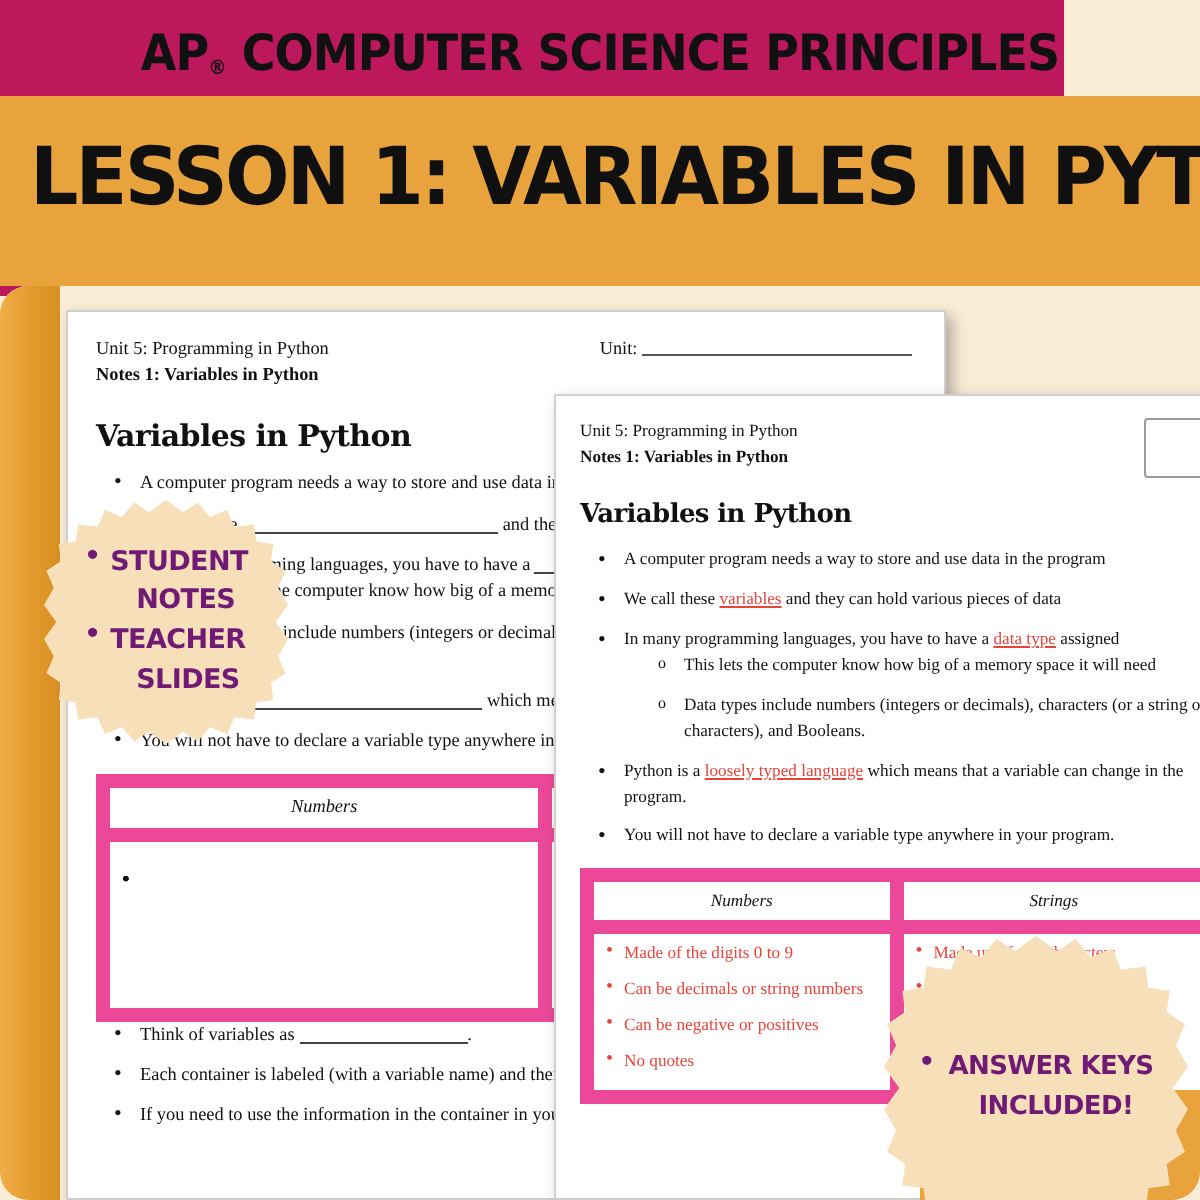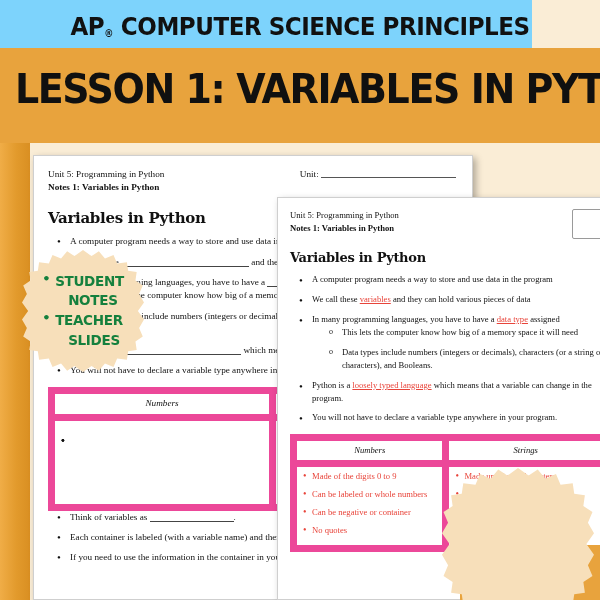--- a/index.html
+++ b/index.html
@@ -14,7 +14,7 @@
   #header-area {
     position: absolute;
     left: 0; top: 0; width: 532px; height: 148px;
-    background: #7dd3fc;
+    background: #be185d;
   }
   #ap-title {
     position: absolute;

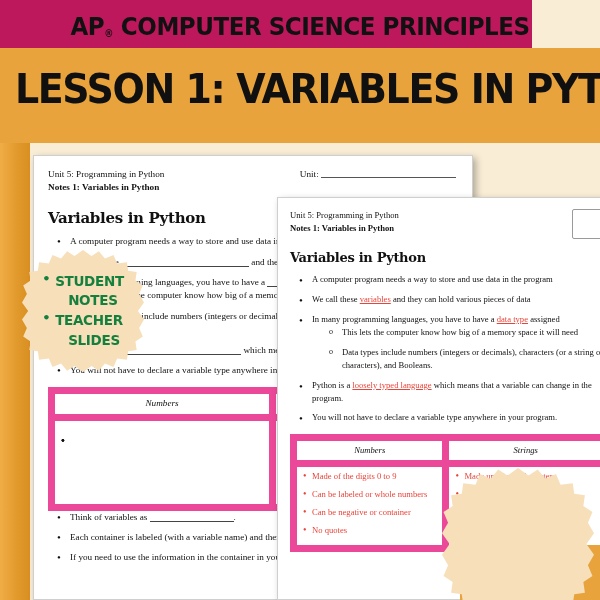--- a/index.html
+++ b/index.html
@@ -59,6 +59,7 @@
     left: 0; top: 143px; width: 600px; height: 457px;
     background: #faedd6;
     overflow: hidden;
+    border-radius: 14px;
   }
   #left-orange-strip {
     position: absolute;

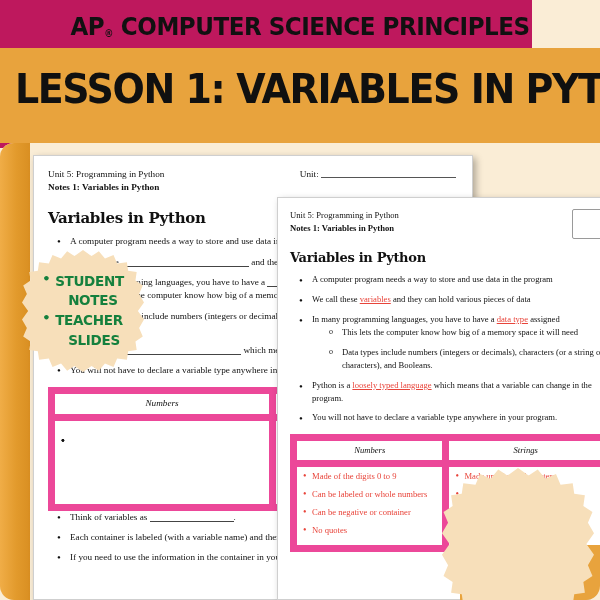--- a/index.html
+++ b/index.html
@@ -194,7 +194,7 @@
     background: #f7dfba;
     font-family: "DejaVu Sans", sans-serif;
     font-weight: 700;
-    color: #15803d;
+    color: #701a75;
     display: flex;
     align-items: center;
     justify-content: center;

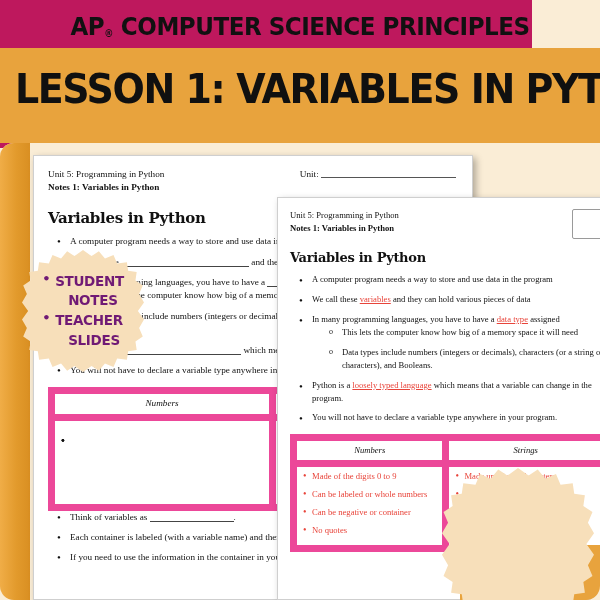--- a/index.html
+++ b/index.html
@@ -351,7 +351,7 @@
         <td>
           <ul class="redlist">
             <li>Made of the digits 0 to 9</li>
-            <li>Can be labeled or whole numbers</li>
+            <li>Can be decimals or string numbers</li>
             <li>Can be negative or container</li>
             <li>No quotes</li>
           </ul>

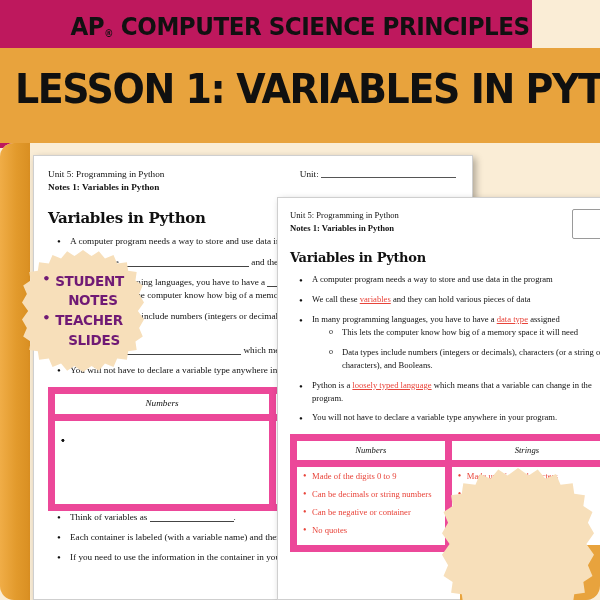--- a/index.html
+++ b/index.html
@@ -352,7 +352,7 @@
           <ul class="redlist">
             <li>Made of the digits 0 to 9</li>
             <li>Can be decimals or string numbers</li>
-            <li>Can be negative or container</li>
+            <li>Can be negative or positives</li>
             <li>No quotes</li>
           </ul>
         </td>

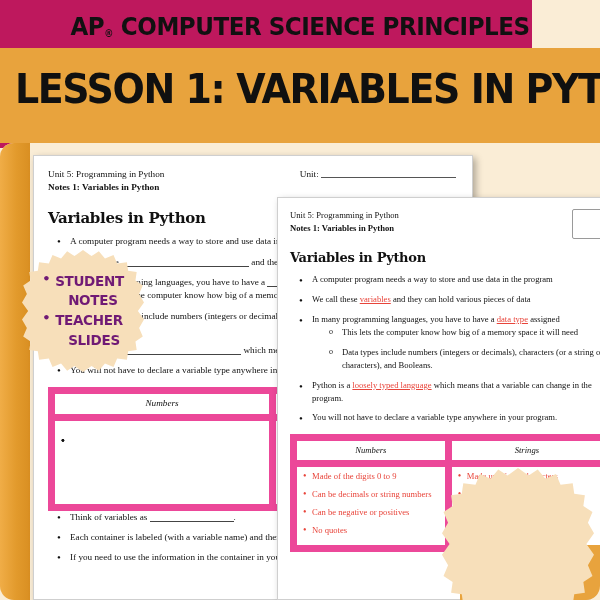--- a/index.html
+++ b/index.html
@@ -380,6 +380,7 @@
 
   <div class="starburst" id="badge-editable">
     <ul>
+      <li><span>ANSWER KEYS</span><span class="sub">INCLUDED!</span></li>
     </ul>
   </div>
 

